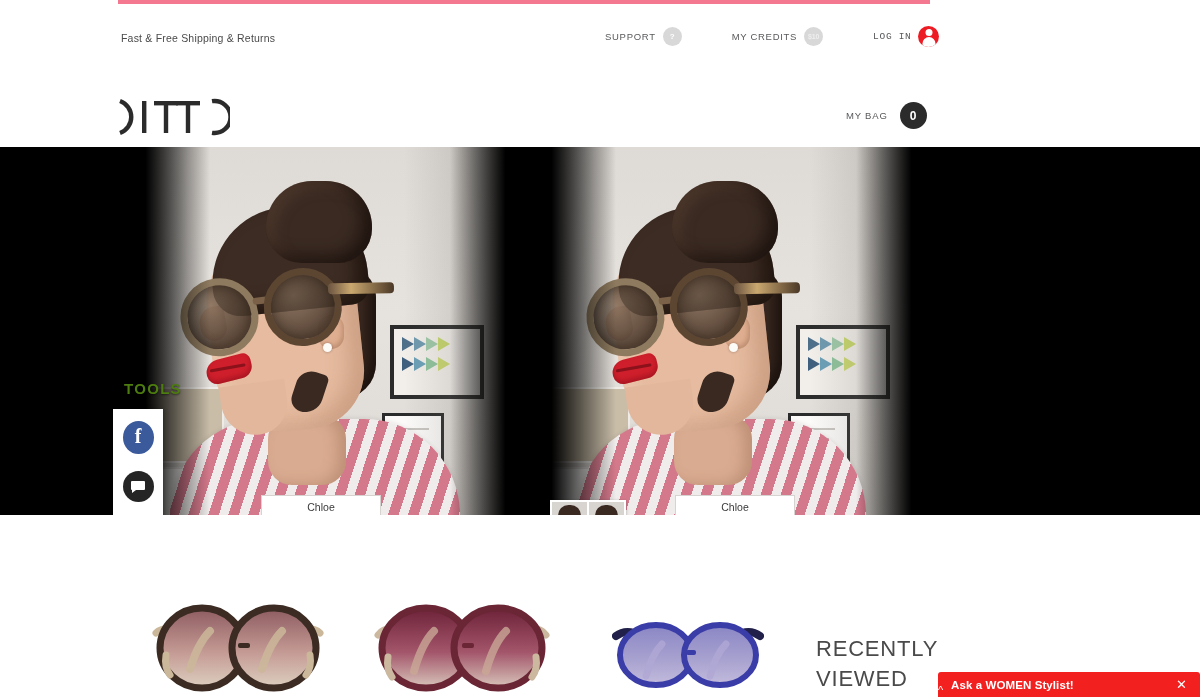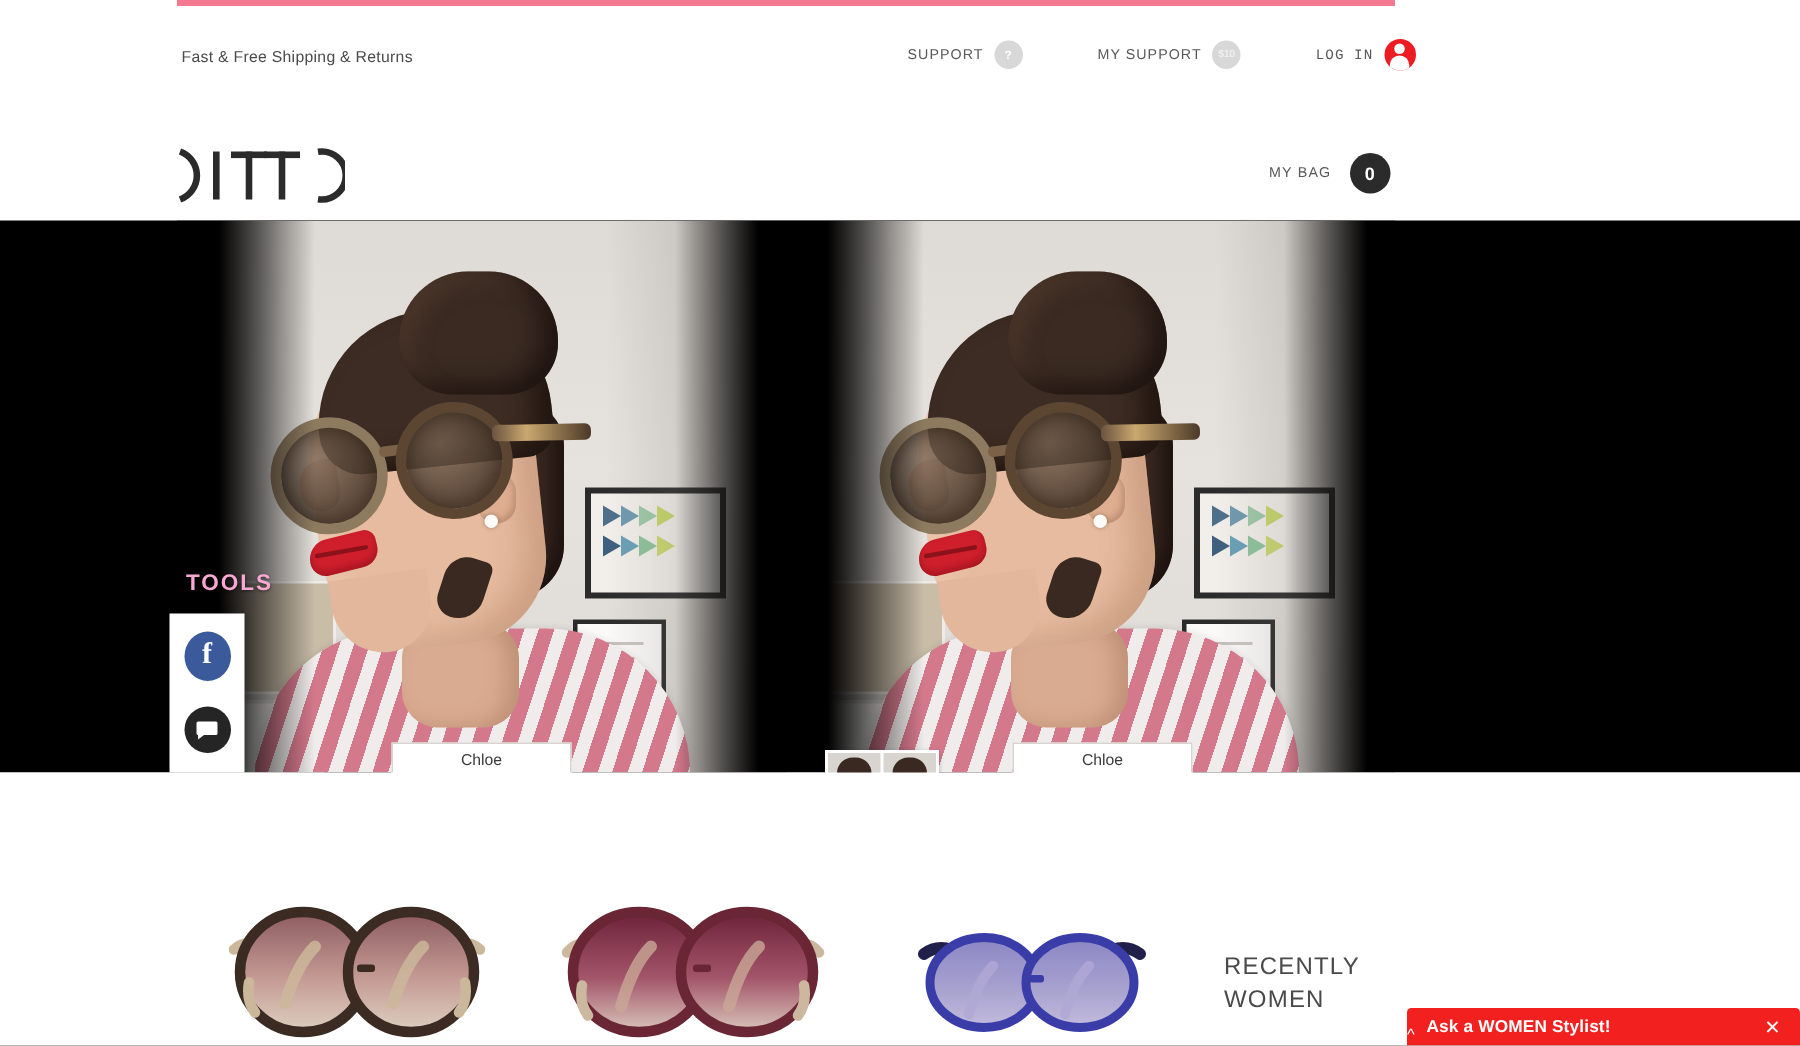--- a/index.html
+++ b/index.html
@@ -346,7 +346,7 @@
       </div>
 
       <div class="util-item">
-        <span class="util-label">MY SUPPORT</span>
+        <span class="util-label">MY CREDITS</span>
         <span class="circ circ-credits">$10</span>
       </div>
 

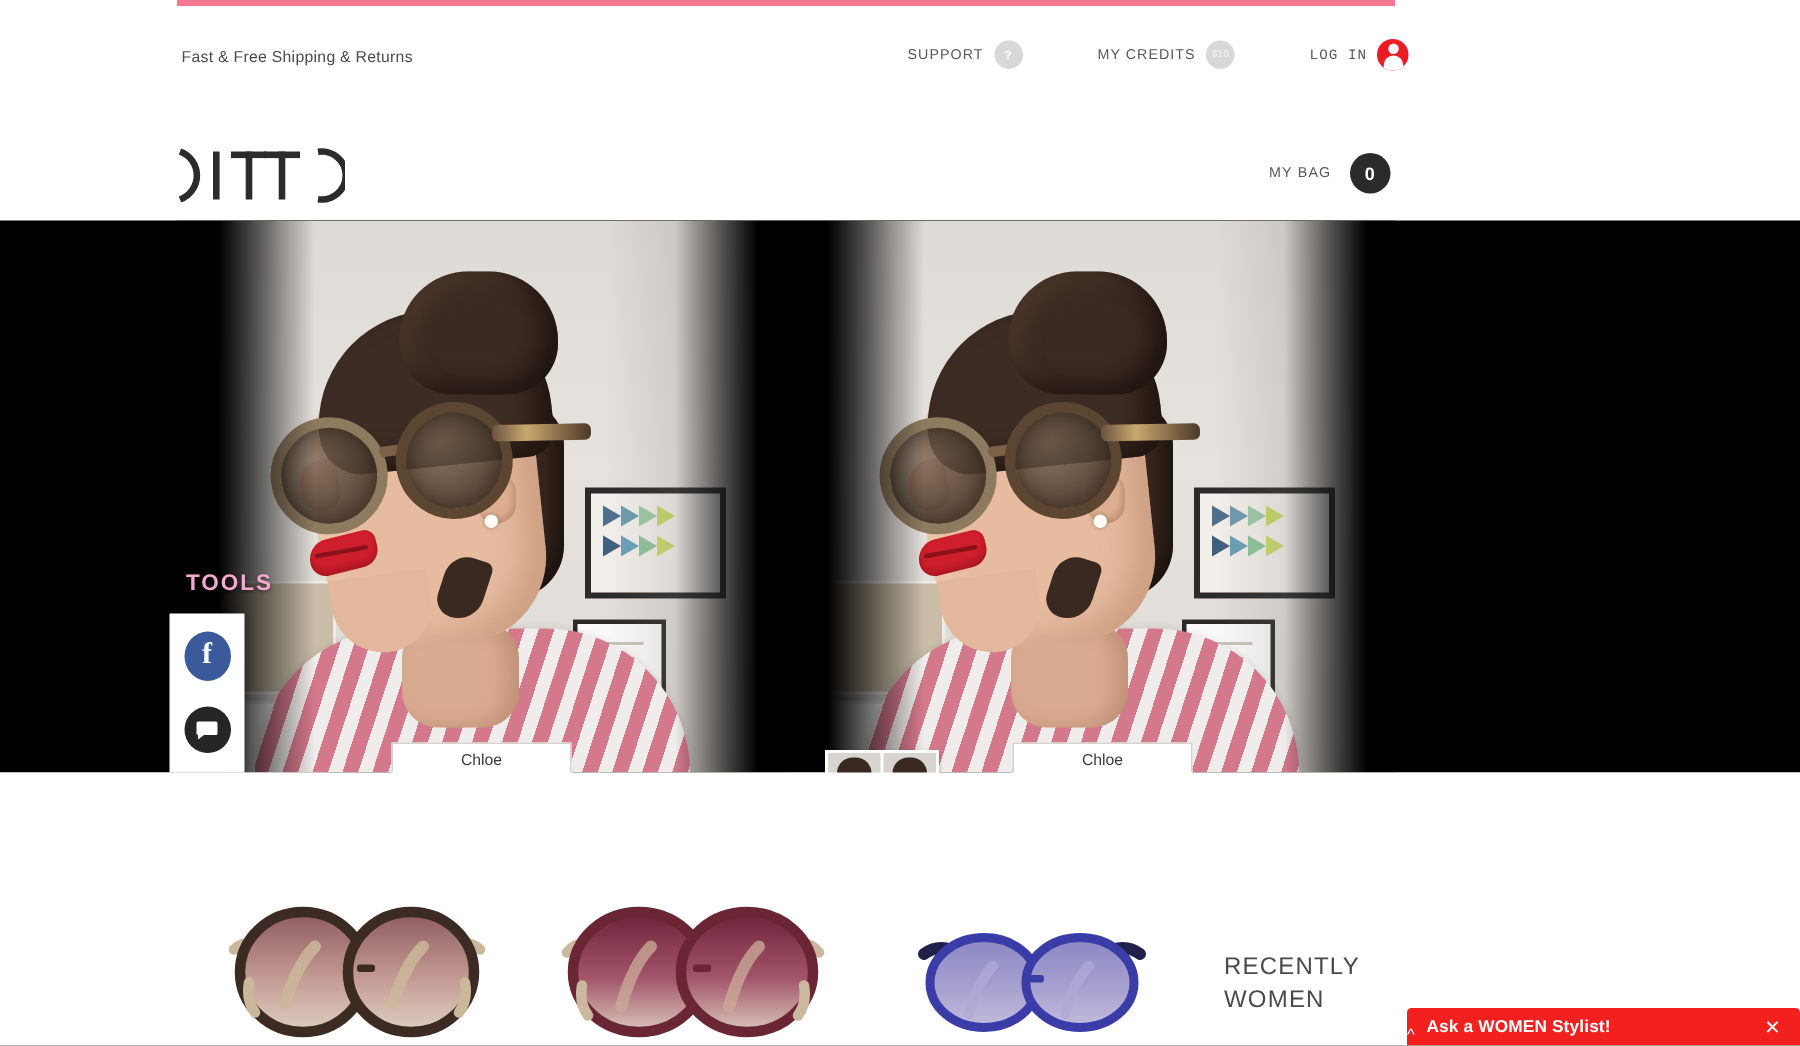--- a/index.html
+++ b/index.html
@@ -249,7 +249,7 @@
   
   .tools-title{
     position:absolute;left:124px;top:233px;
-    font-size:15px;color:#f9a8d4;letter-spacing:1.3px;font-weight:600;
+    font-size:15px;color:#4d7c0f;letter-spacing:1.3px;font-weight:600;
     text-shadow:0 1px 2px rgba(0,0,0,.5);
   }
   .tools-panel{

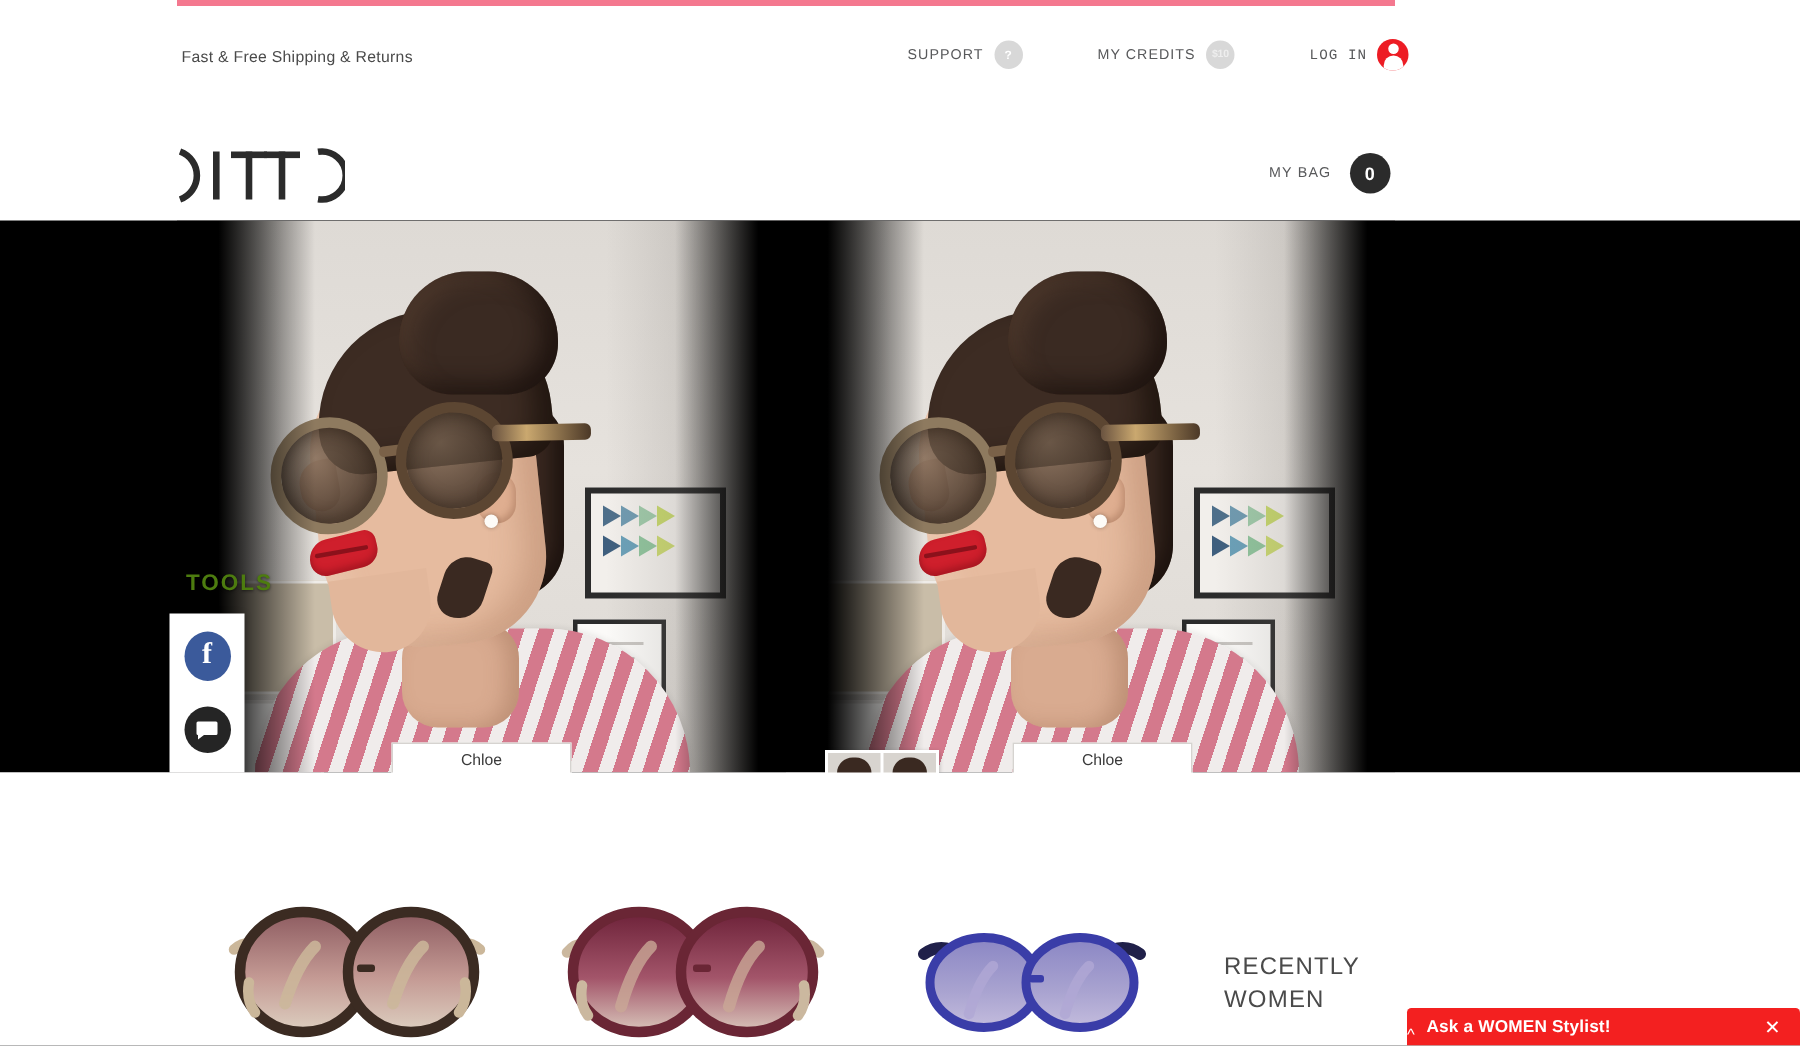--- a/index.html
+++ b/index.html
@@ -308,7 +308,7 @@
   }
   .rv-title{
     position:absolute;left:816px;top:634px;
-    font-size:16px;color:#4a4a4a;letter-spacing:.8px;line-height:1.35;
+    font-size:22px;color:#4a4a4a;letter-spacing:.8px;line-height:1.35;
   }
   .prod{position:absolute;cursor:pointer;}
   .prod-1{left:150px;top:603px;}

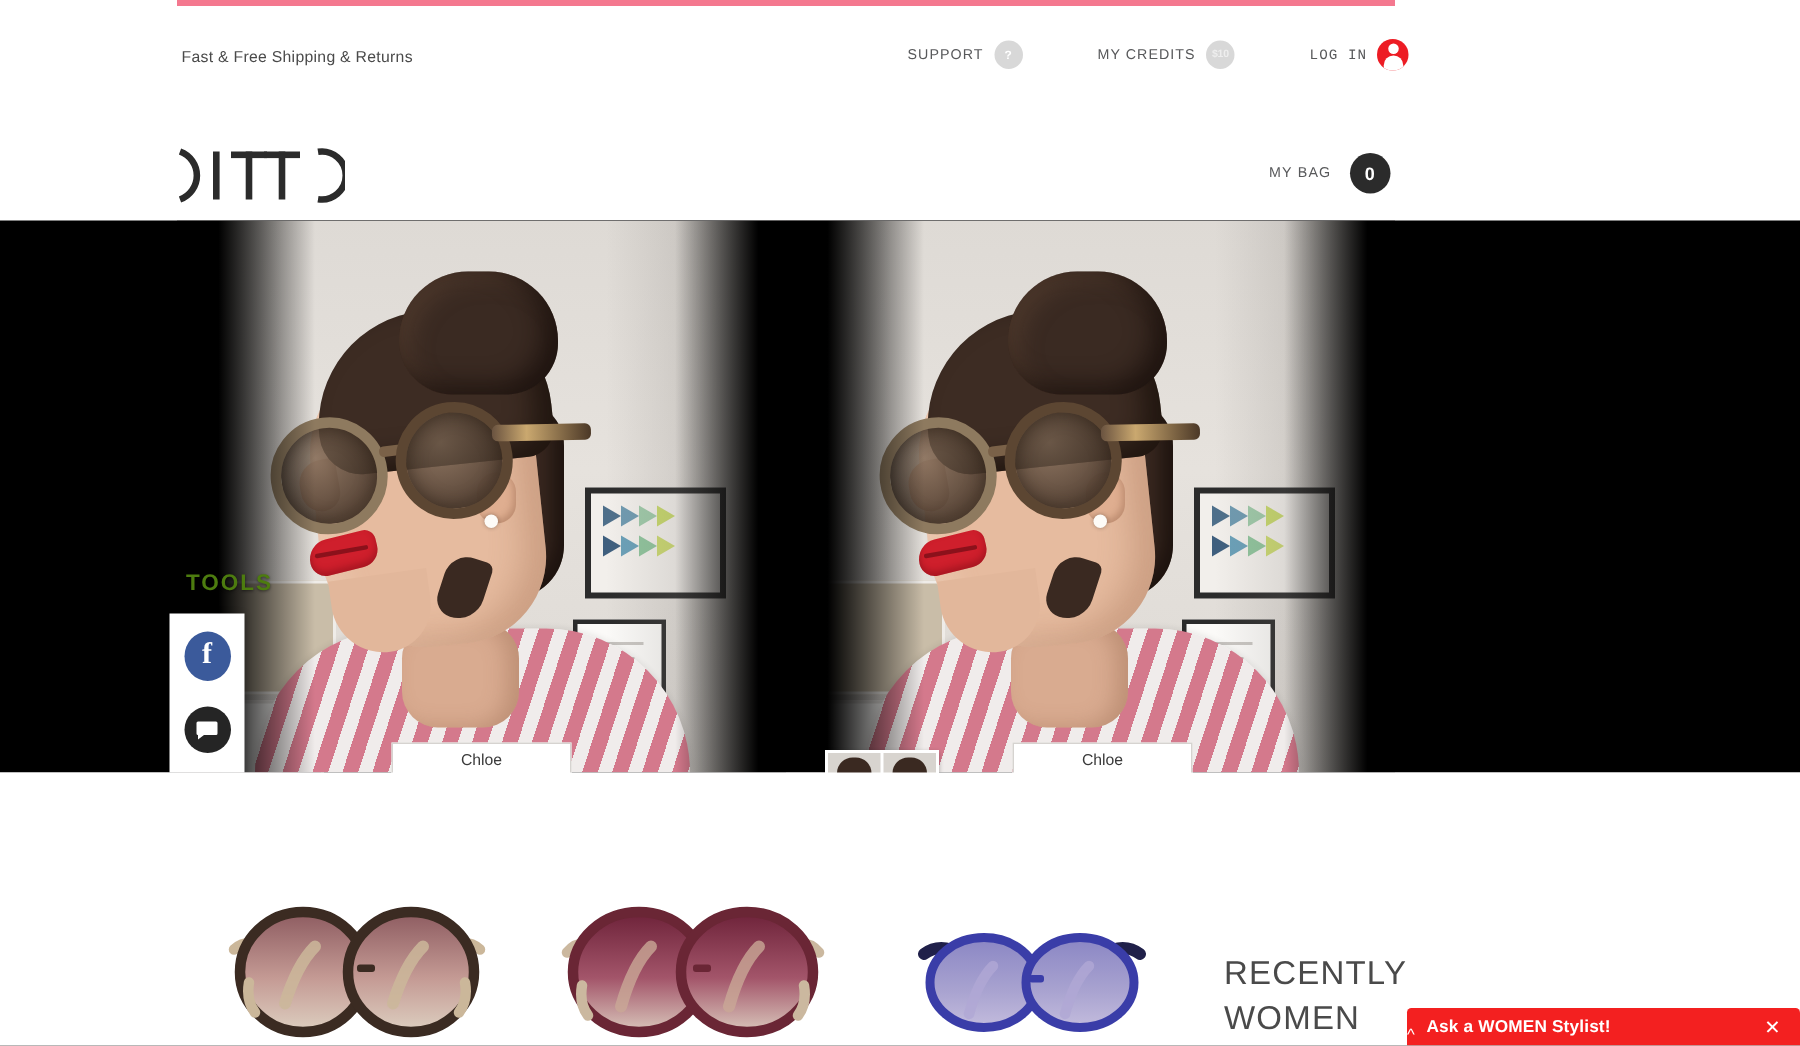--- a/index.html
+++ b/index.html
@@ -556,7 +556,7 @@
 
   <div class="rv-title">
     <div>RECENTLY</div>
-    <div>WOMEN</div>
+    <div>VIEWED</div>
   </div>
 
   <div class="prod prod-1">

